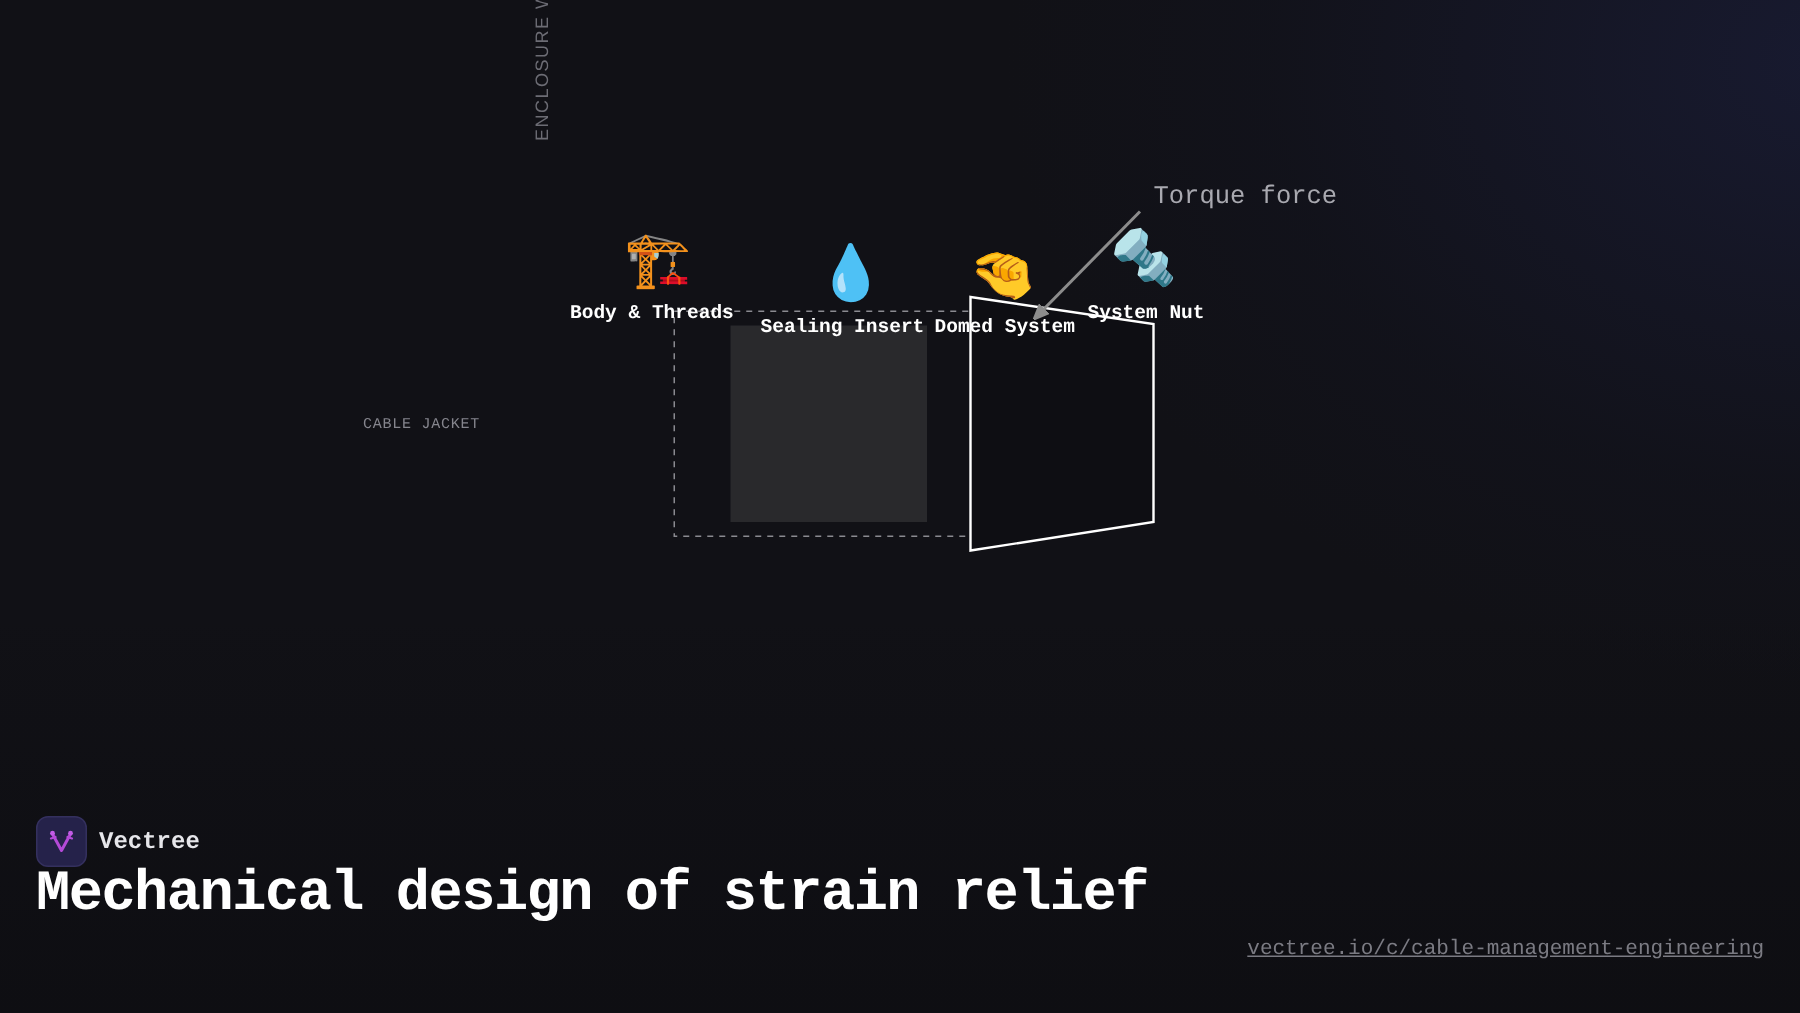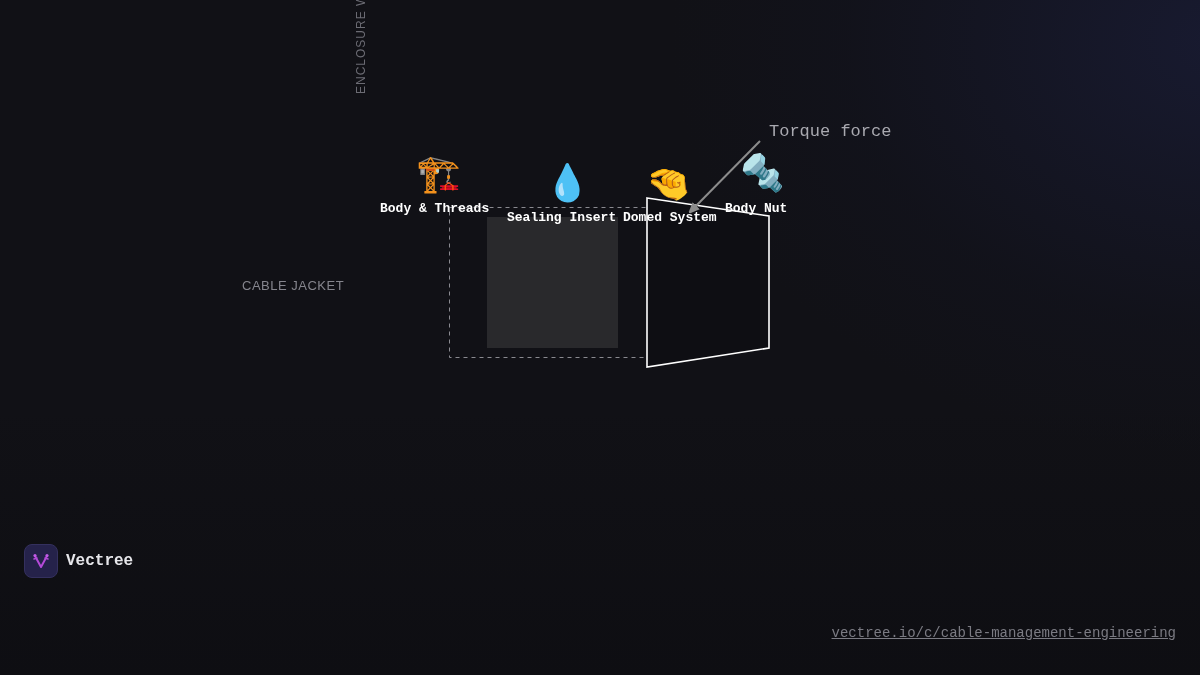--- a/index.html
+++ b/index.html
@@ -75,7 +75,7 @@
 <div class="comp-label" style="left:623px; top:210px;">Domed System</div>
 
 <div class="comp-icon" style="left:740px; top:155px;">🔩</div>
-<div class="comp-label" style="left:725px; top:201px;">Body Nut</div>
+<div class="comp-label" style="left:725px; top:201px;">System Nut</div>
 
 <div class="brand">
   <div class="brand-logo">

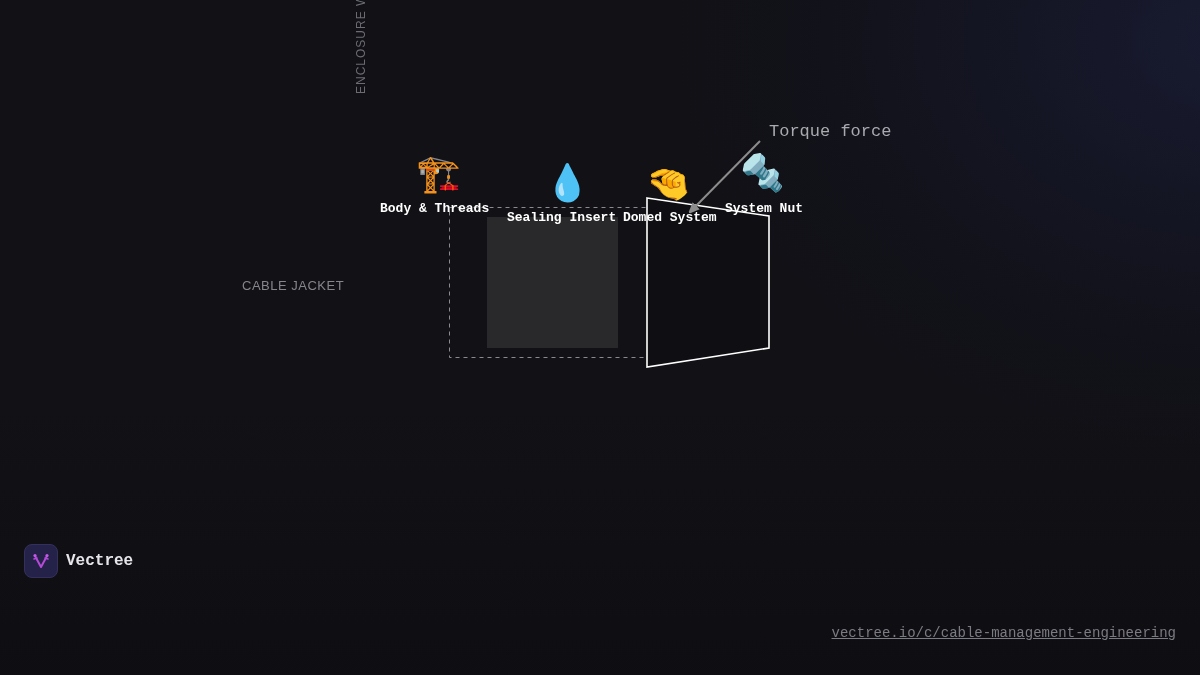--- a/index.html
+++ b/index.html
@@ -25,7 +25,7 @@
       position: absolute; font-size: 17px; color: #8c8c94; white-space: nowrap;
     }
     .cable-label { left: 242px; top: 278px; letter-spacing: 0.5px; color: #85858d;
-      font-family: Liberation Sans, sans-serif; font-size: 13px; }
+      font-family: Liberation Mono, monospace; font-size: 10px; }
     .torque-label { left: 769px; top: 122px; color: #a9a9b0; }
     svg.diagram { position: absolute; left: 0; top: 0; }
     .comp-icon { position: absolute; font-size: 36px; line-height: 1;

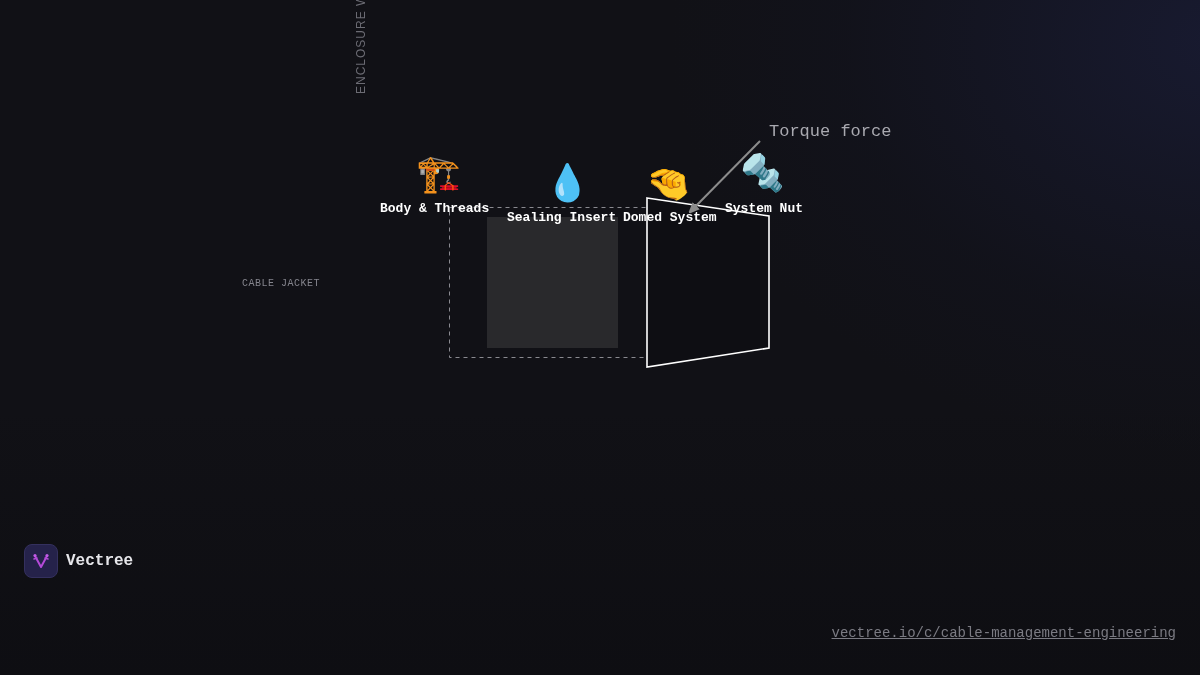--- a/index.html
+++ b/index.html
@@ -90,7 +90,7 @@
 </div>
 
 <h1 class="title">
-  <br>
+  <span>Mechanical design of strain relief</span><br>
 </h1>
 
 <div class="url">vectree.io/c/cable-management-engineering</div>

